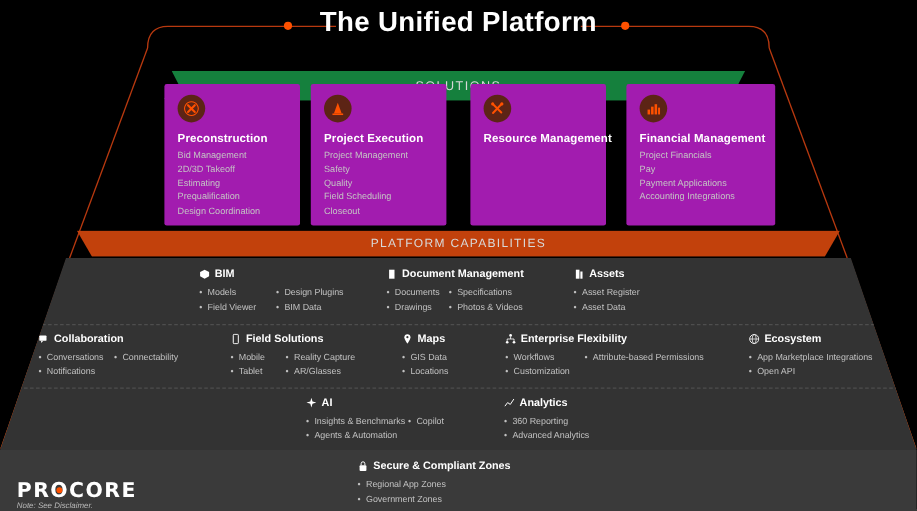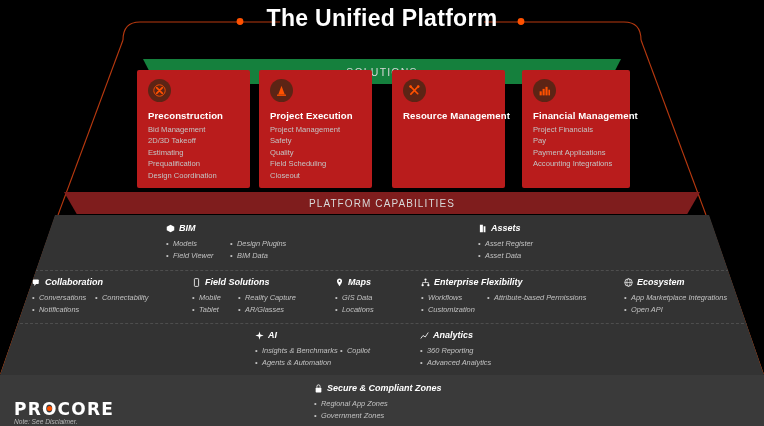--- a/index.html
+++ b/index.html
@@ -39,7 +39,7 @@
   .cards { position:absolute; left:137px; top:70px; width:490px; height:118px; }
   .card {
     position:absolute; top:0; width:113px; height:118px;
-    background:#b91c1c;
+    background:#a21caf;
     border-radius:2px;
   }
   .card:nth-child(1){ left:0; }

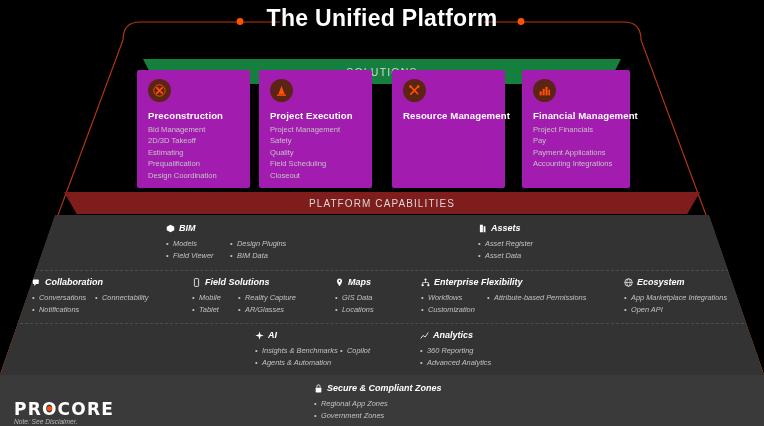--- a/index.html
+++ b/index.html
@@ -45,7 +45,7 @@
   .card:nth-child(1){ left:0; }
   .card:nth-child(2){ left:122px; }
   .card:nth-child(3){ left:255px; }
-  .card:nth-child(4){ left:385px; width:108px; }
+  .card:nth-child(4){ left:385px; width:124px; }
   .card-icon {
     position:absolute; left:11px; top:9px;
     width:23px; height:23px; border-radius:50%;

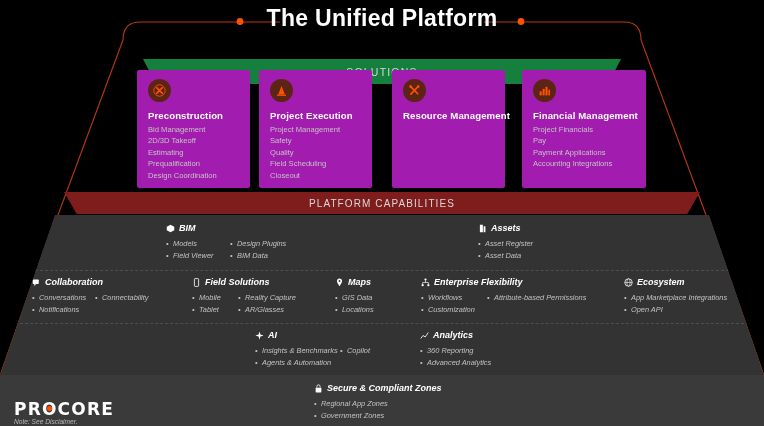--- a/index.html
+++ b/index.html
@@ -68,7 +68,7 @@
   
   .plat-banner {
     position:absolute; left:64px; top:192px; width:636px; height:22px;
-    background:#7f1d1d;
+    background:#c2410c;
     clip-path: polygon(0 0, 100% 0, 98% 100%, 2% 100%);
     display:flex; align-items:center; justify-content:center;
   }

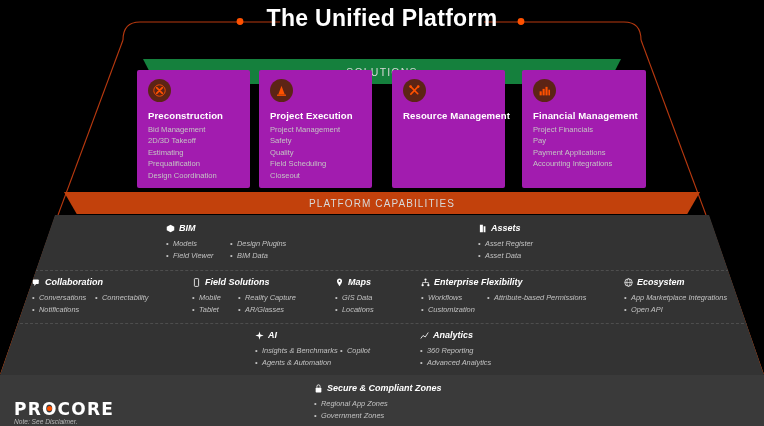--- a/index.html
+++ b/index.html
@@ -85,7 +85,7 @@
     border-top:1px dashed #4e4e4e;
   }
 
-  .grp { position:absolute;font-style:italic; }
+  .grp { position:absolute; }
   .grp-head {
     display:flex; align-items:center; gap:4px;
     font-size:9px; font-weight:bold; color:#ffffff; white-space:nowrap;

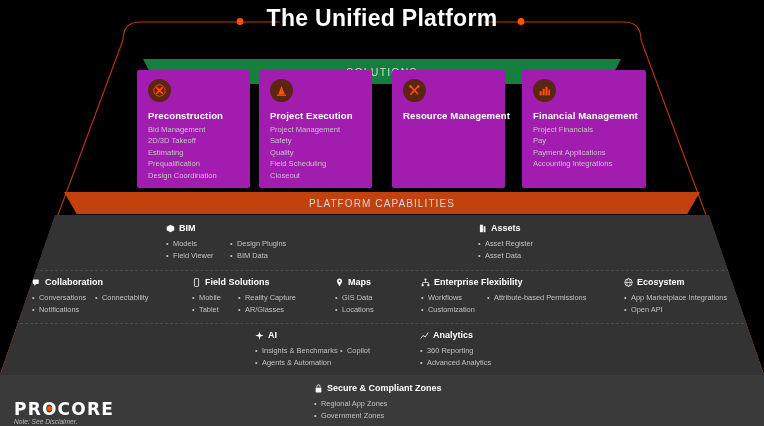--- a/index.html
+++ b/index.html
@@ -244,6 +244,26 @@
       </div>
     </div>
 
+    <div class="grp" style="left:322px; top:8px;">
+      <div class="grp-head">
+        <span class="gicon">
+            <svg width="9" height="9" viewBox="0 0 12 12">
+              <rect x="3" y="1" width="6" height="10" fill="#ffffff"></rect>
+            </svg>
+          </span>
+        <span>Document Management</span>
+      </div>
+      <div class="grp-items">
+        <div class="col" style="width:52px;">
+          <span class="bullet">Documents</span>
+          <span class="bullet">Drawings</span>
+        </div>
+        <div class="col">
+          <span class="bullet">Specifications</span>
+          <span class="bullet">Photos &amp; Videos</span>
+        </div>
+      </div>
+    </div>
 
     <div class="grp" style="left:478px; top:8px;">
       <div class="grp-head">

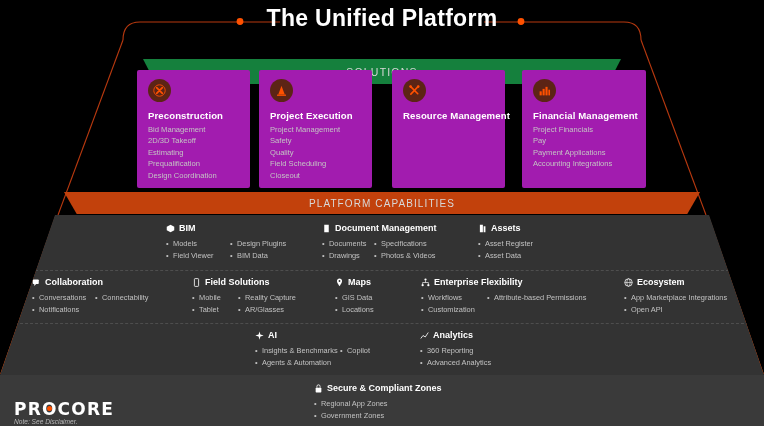--- a/index.html
+++ b/index.html
@@ -426,7 +426,7 @@
 
   <div class="bottom-bar"></div>
 
-  <div class="grp" style="position:absolute; left:298px; top:383px;margin-left:16px;">
+  <div class="grp" style="position:absolute; left:298px; top:383px;">
     <div class="grp-head">
       <span class="gicon">
           <svg width="9" height="9" viewBox="0 0 12 12">

